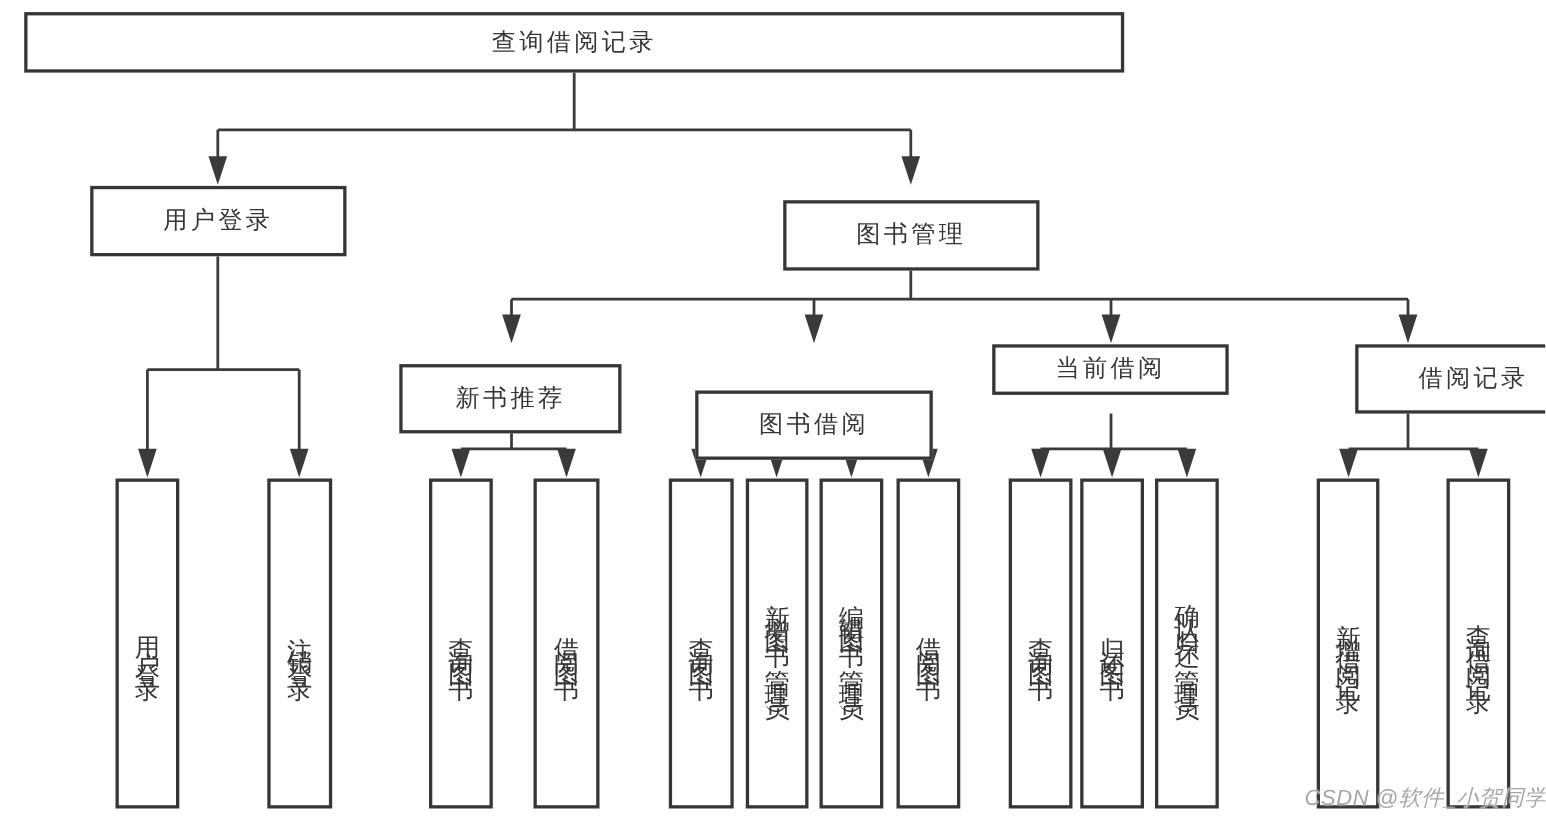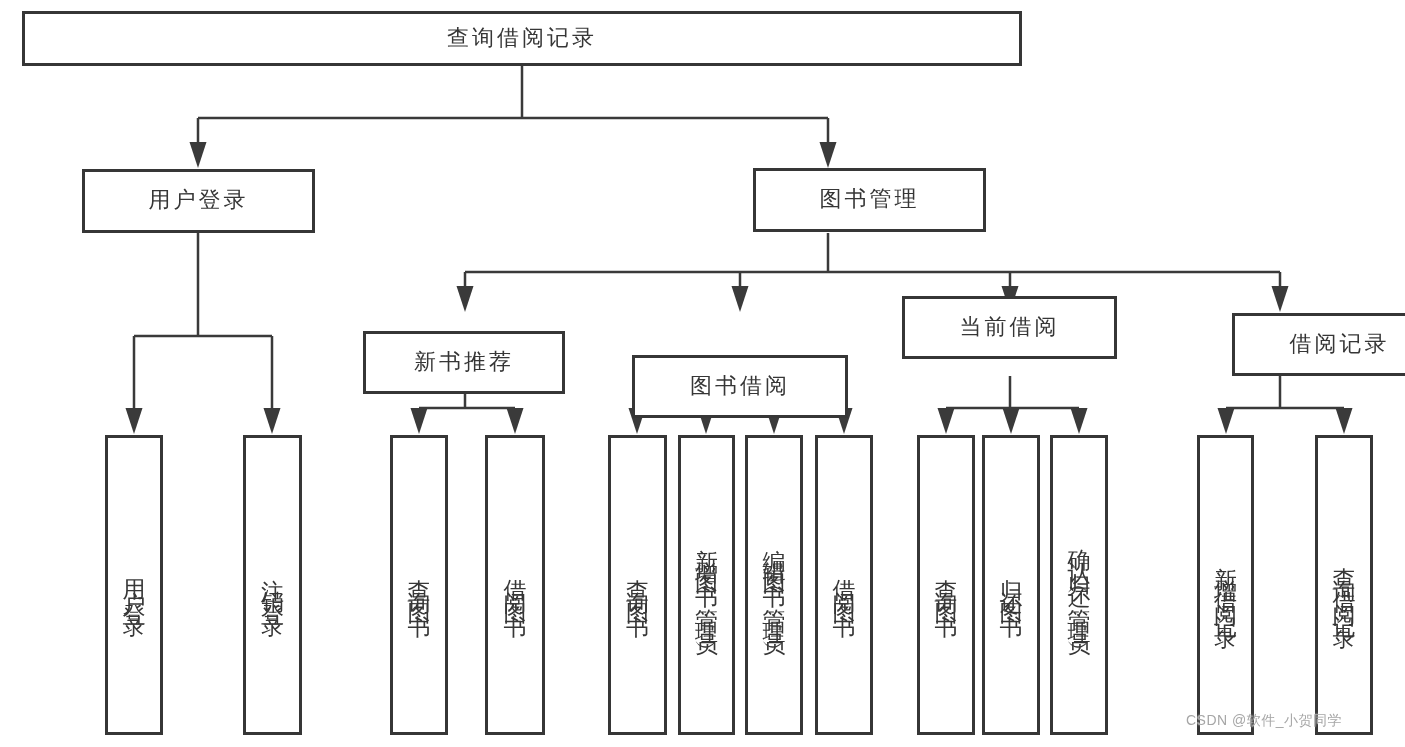--- a/index.html
+++ b/index.html
@@ -104,7 +104,7 @@
   <div class="box h" style="left:22px; top:11px; width:1000px; height:55px;">查询借阅记录</div>
 
   <div class="box h" style="left:82px; top:169px; width:233px; height:64px;">用户登录</div>
-  <div class="box h" style="left:712px; top:168px; width:233px; height:64px;margin-left:41px;">图书管理</div>
+  <div class="box h" style="left:712px; top:182px; width:233px; height:64px;">图书管理</div>
 
   <div class="box h" style="left:363px; top:331px; width:202px; height:63px;">新书推荐</div>
   <div class="box h" style="left:632px; top:313px; width:216px; height:63px;margin-top:42px;">图书借阅</div>

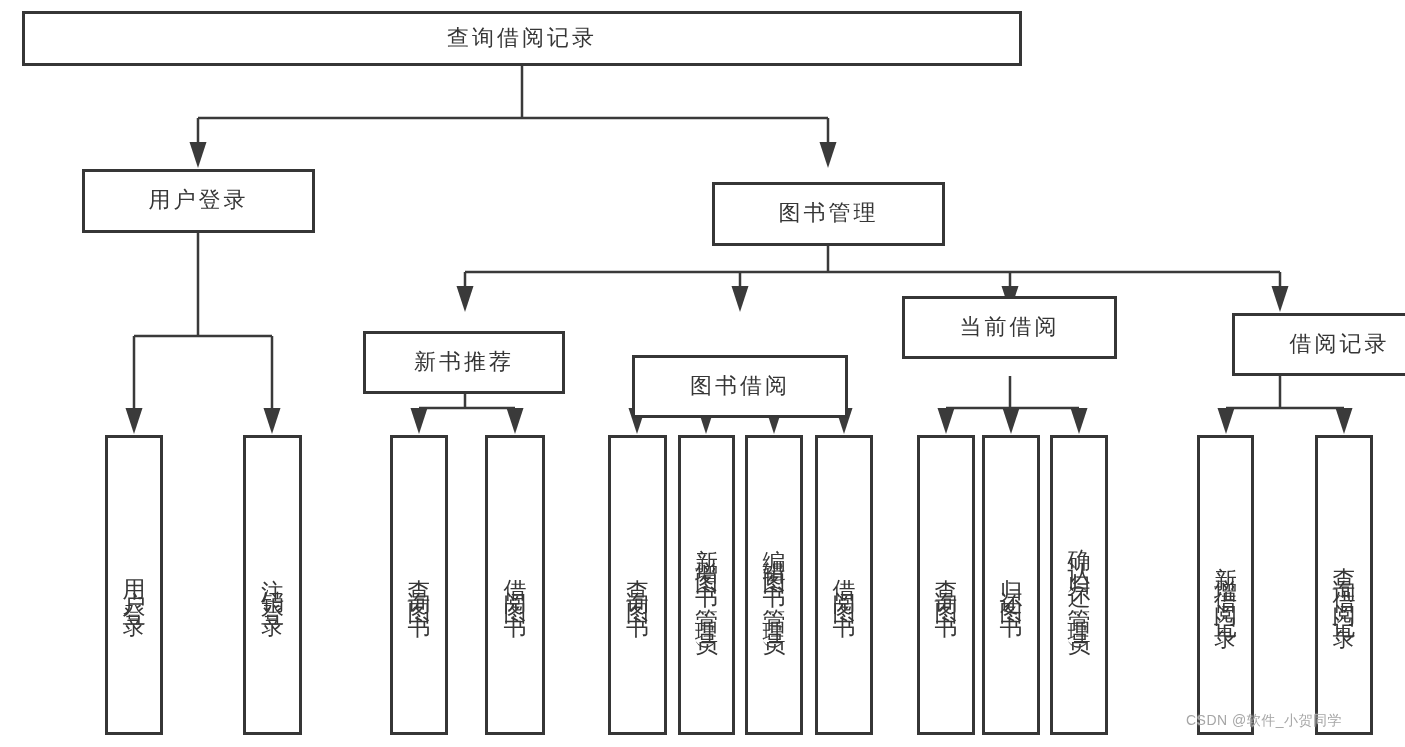--- a/index.html
+++ b/index.html
@@ -108,7 +108,7 @@
 
   <div class="box h" style="left:363px; top:331px; width:202px; height:63px;">新书推荐</div>
   <div class="box h" style="left:632px; top:313px; width:216px; height:63px;margin-top:42px;">图书借阅</div>
-  <div class="box h" style="left:902px; top:296px; width:215px; height:63px;">当前借阅</div>
+  <div class="box h" style="left:902px; top:313px; width:215px; height:46px;">当前借阅</div>
   <div class="box h" style="left:1232px; top:313px; width:215px; height:63px;text-align:right;">借阅记录</div>
 
   <div class="box v" style="left:105px; top:435px; width:58px; height:300px;">用户登录</div>

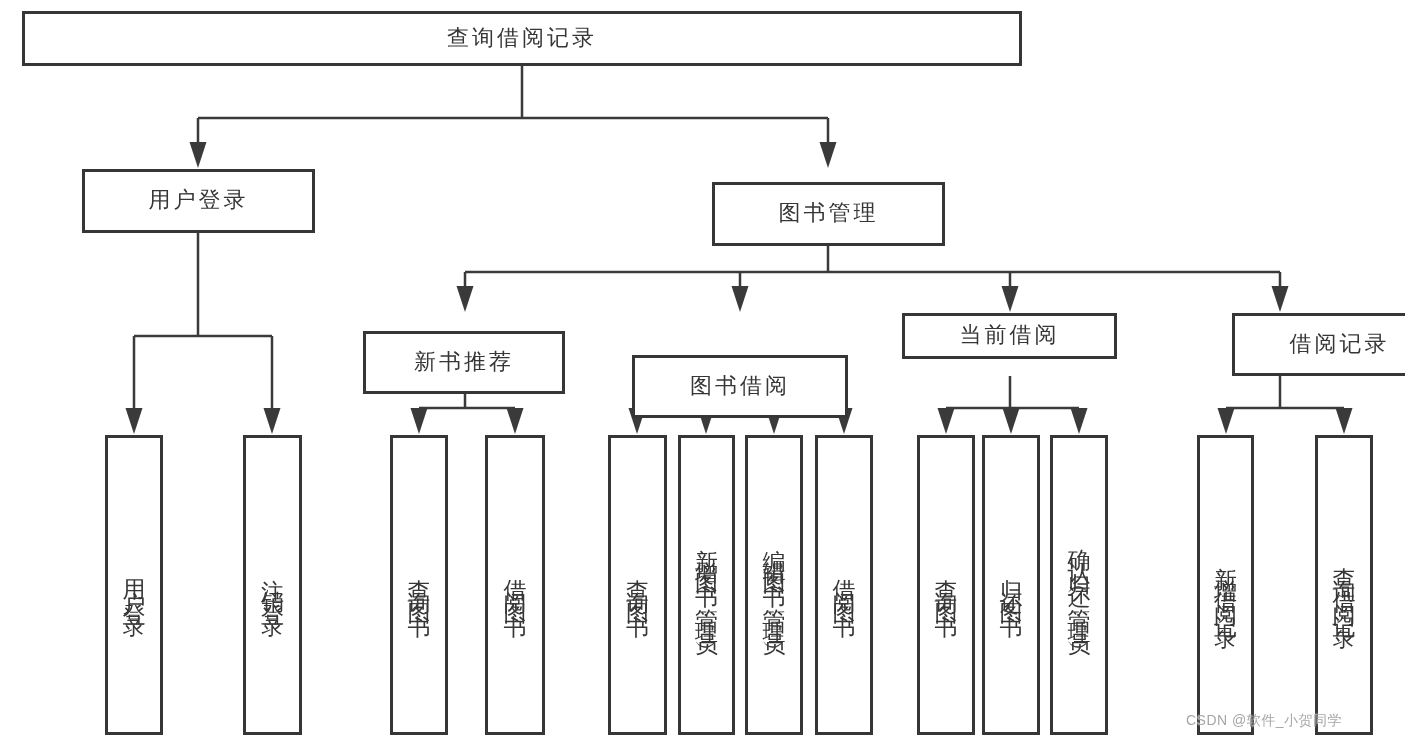--- a/index.html
+++ b/index.html
@@ -52,12 +52,13 @@
     position: absolute;
     left: 1186px;
     top: 712px;
-    font-size: 14px;
+    font-size: 20px;
     letter-spacing: 0.5px;
     color: #a6a6a6;
     white-space: nowrap;
     z-index: 5;
     text-shadow: 0 0 2px #ffffff;
+    font-style: italic;
   }
 </style>
 </head>

